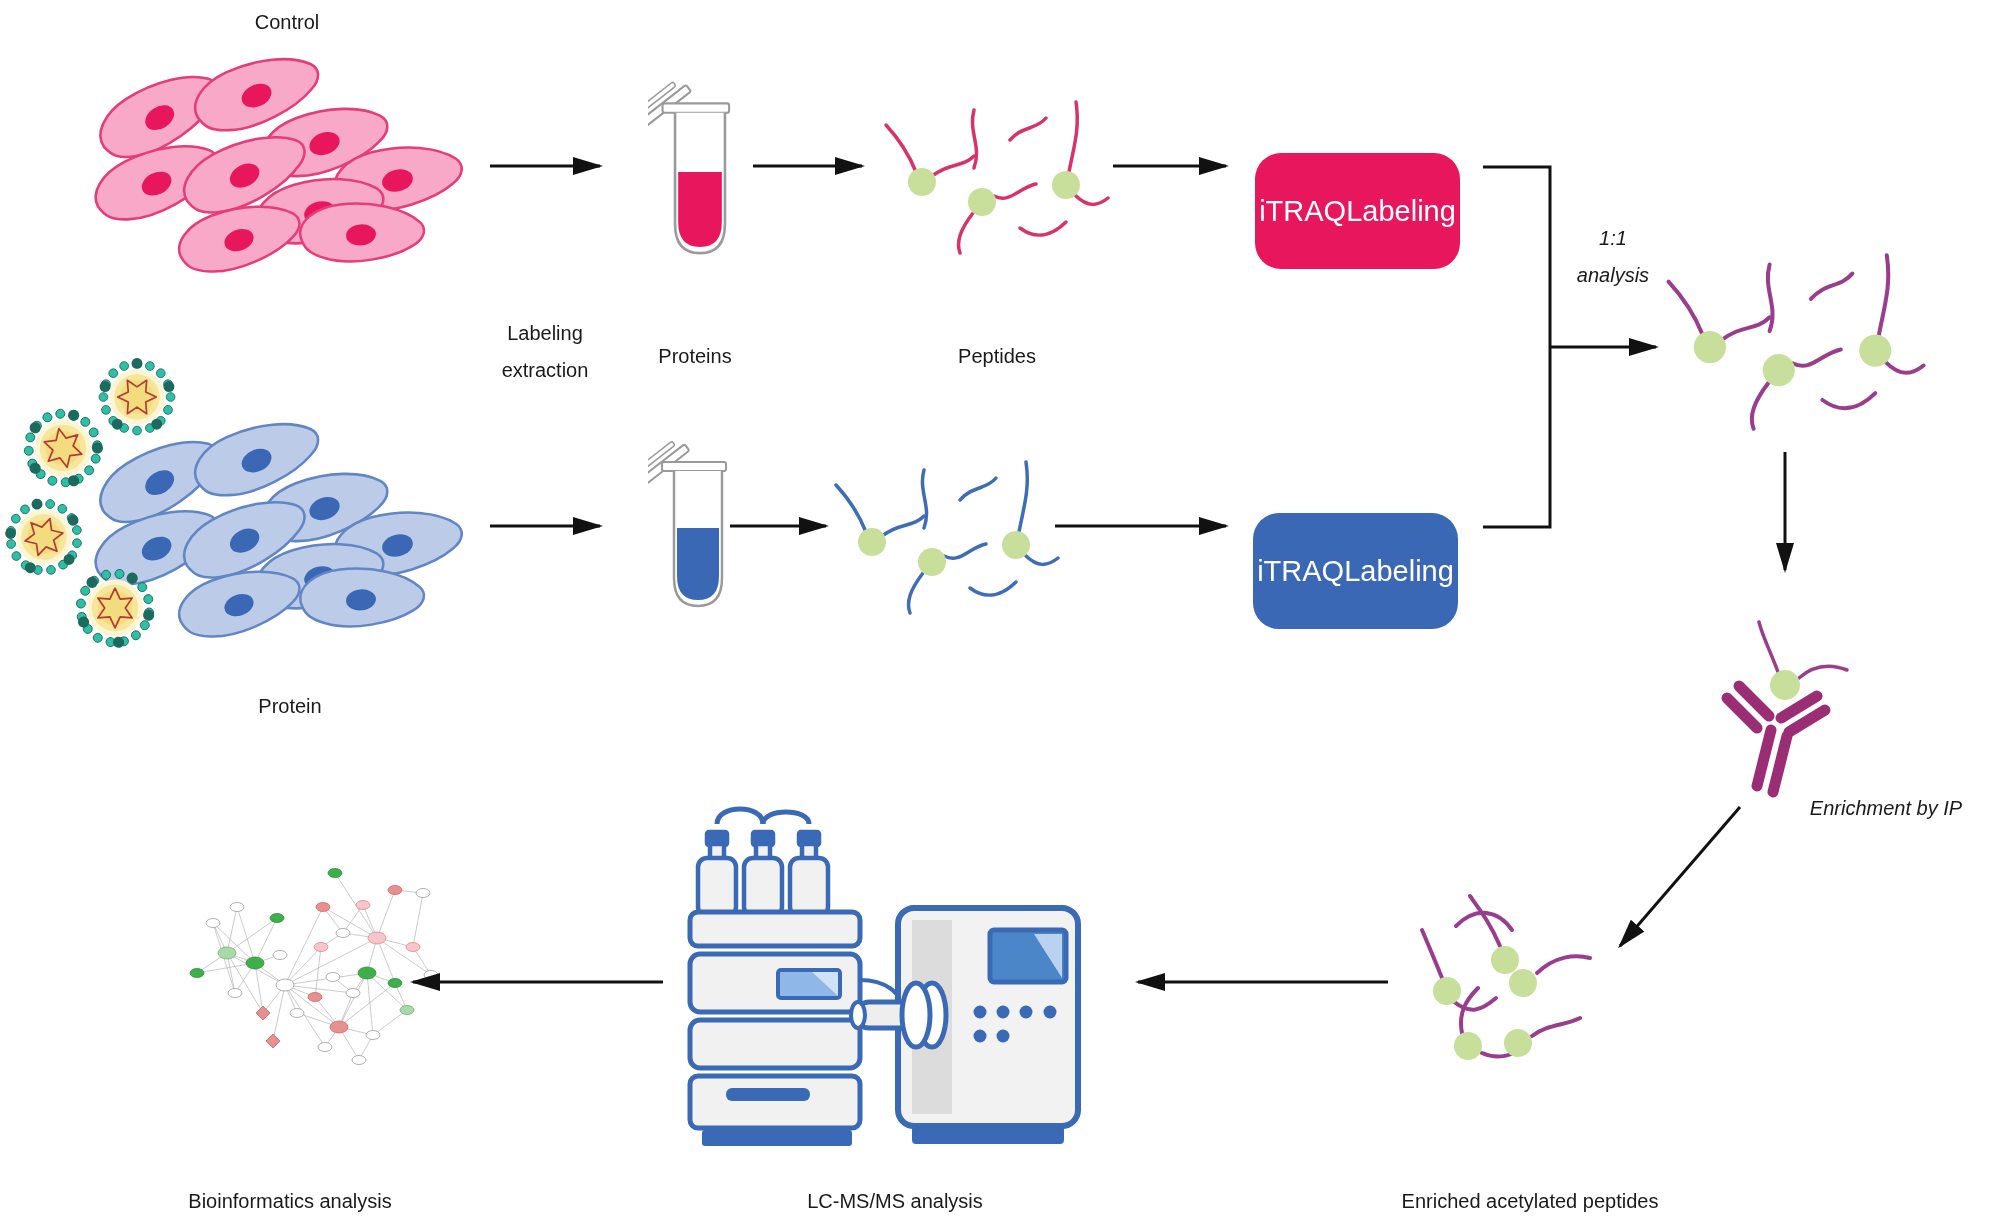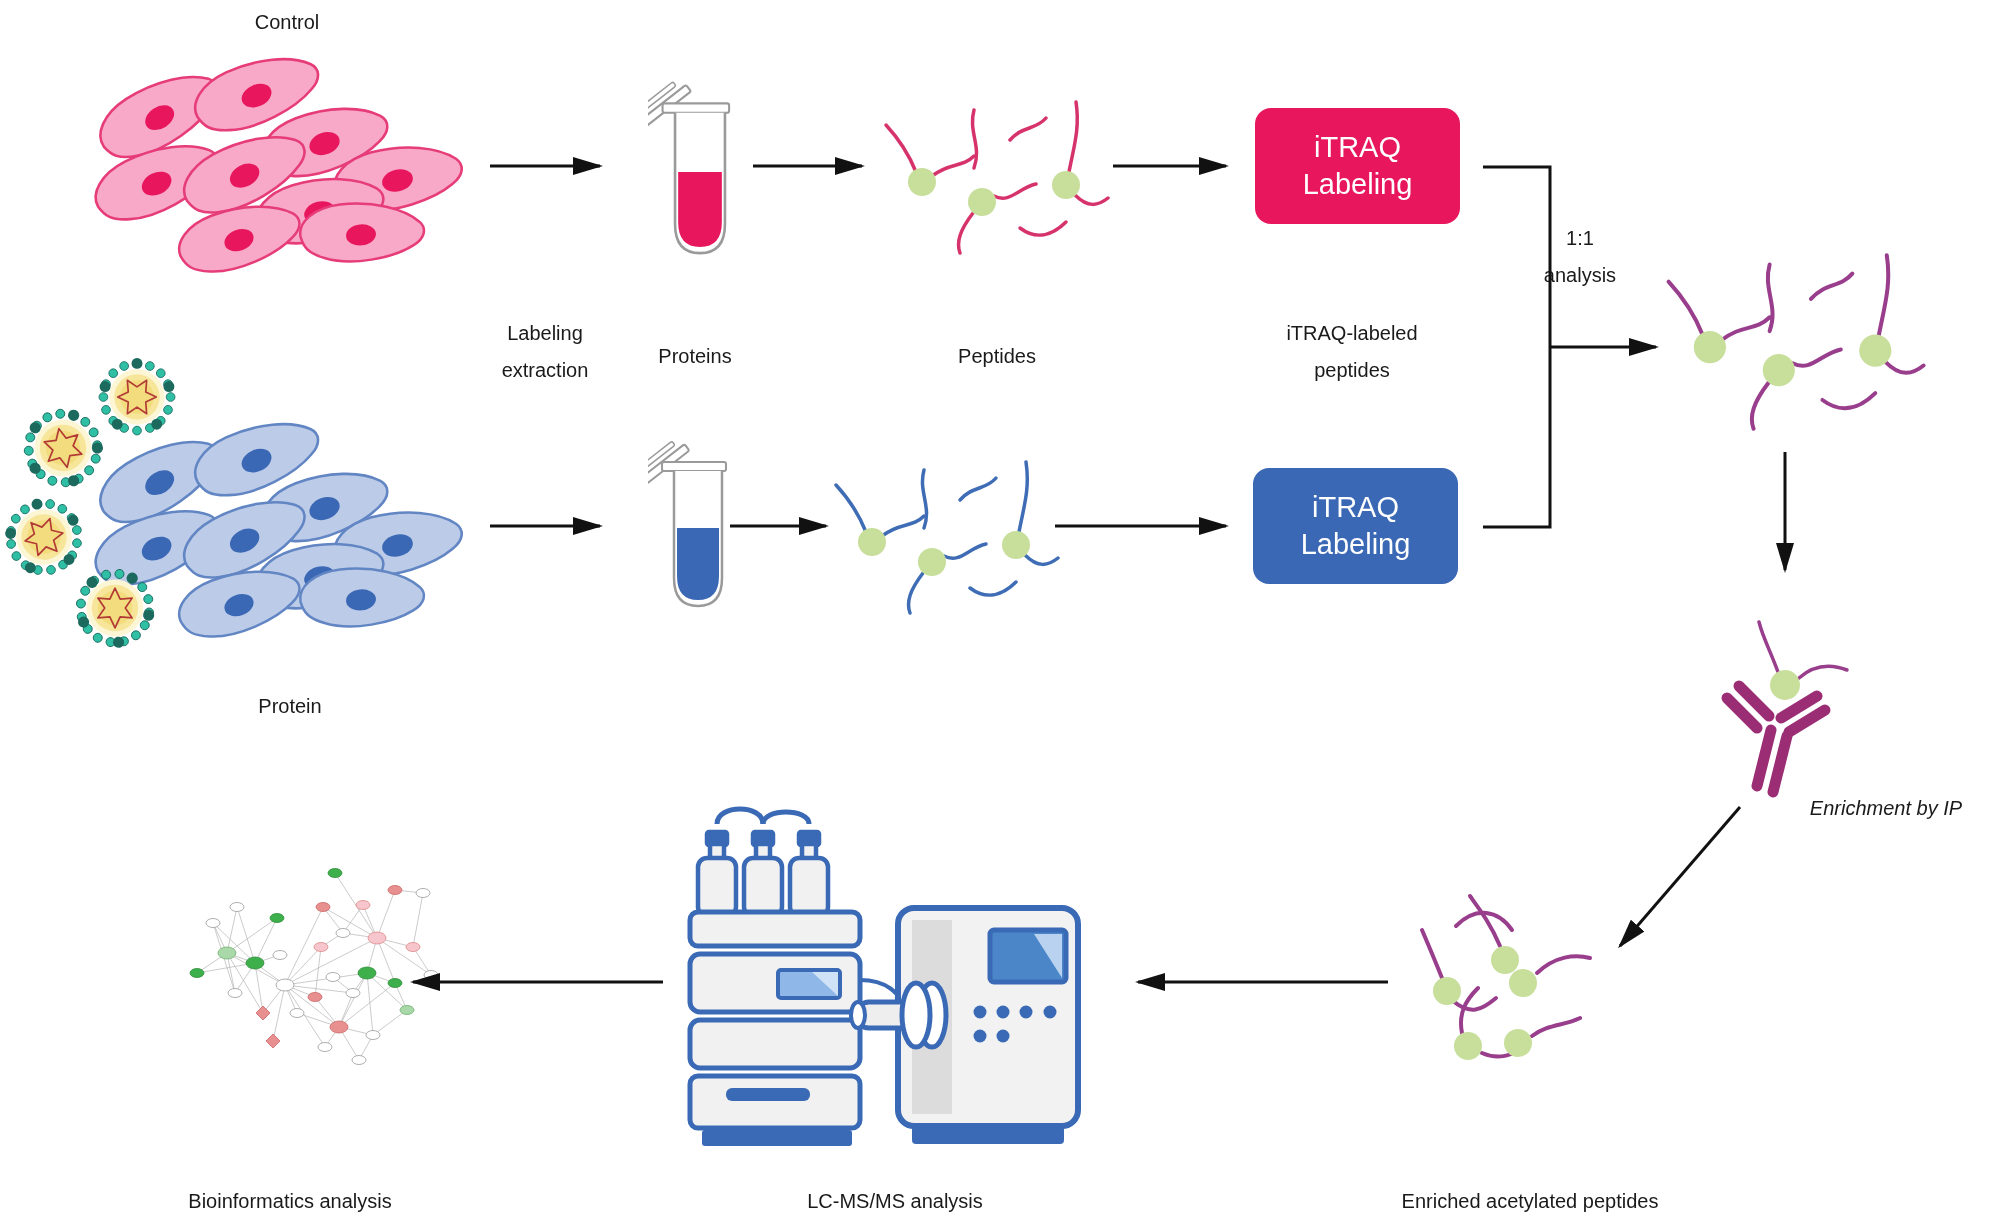--- a/index.html
+++ b/index.html
@@ -8,9 +8,9 @@
   .abs{position:absolute;}
   .lbl{position:absolute;text-align:center;transform:translateX(-50%);white-space:nowrap;
        font-size:20px;line-height:37px;color:#1a1a1a;}
-  .itraq-box{position:absolute;width:205px;height:116px;border-radius:16px;display:flex;
-       flex-direction:column;align-items:center;justify-content:center;color:#fff;
-       font-size:29px;line-height:37px;}
+  .itraq-box{position:absolute;width:205px;height:116px;border-radius:26px;display:flex;
+       align-items:center;justify-content:center;color:#fff;
+       font-size:29px;line-height:37px;margin-top:45px;}
   .box-pink{background:#E8175D;}
   .box-blue{background:#3A68B5;}
   svg{display:block;overflow:visible;}

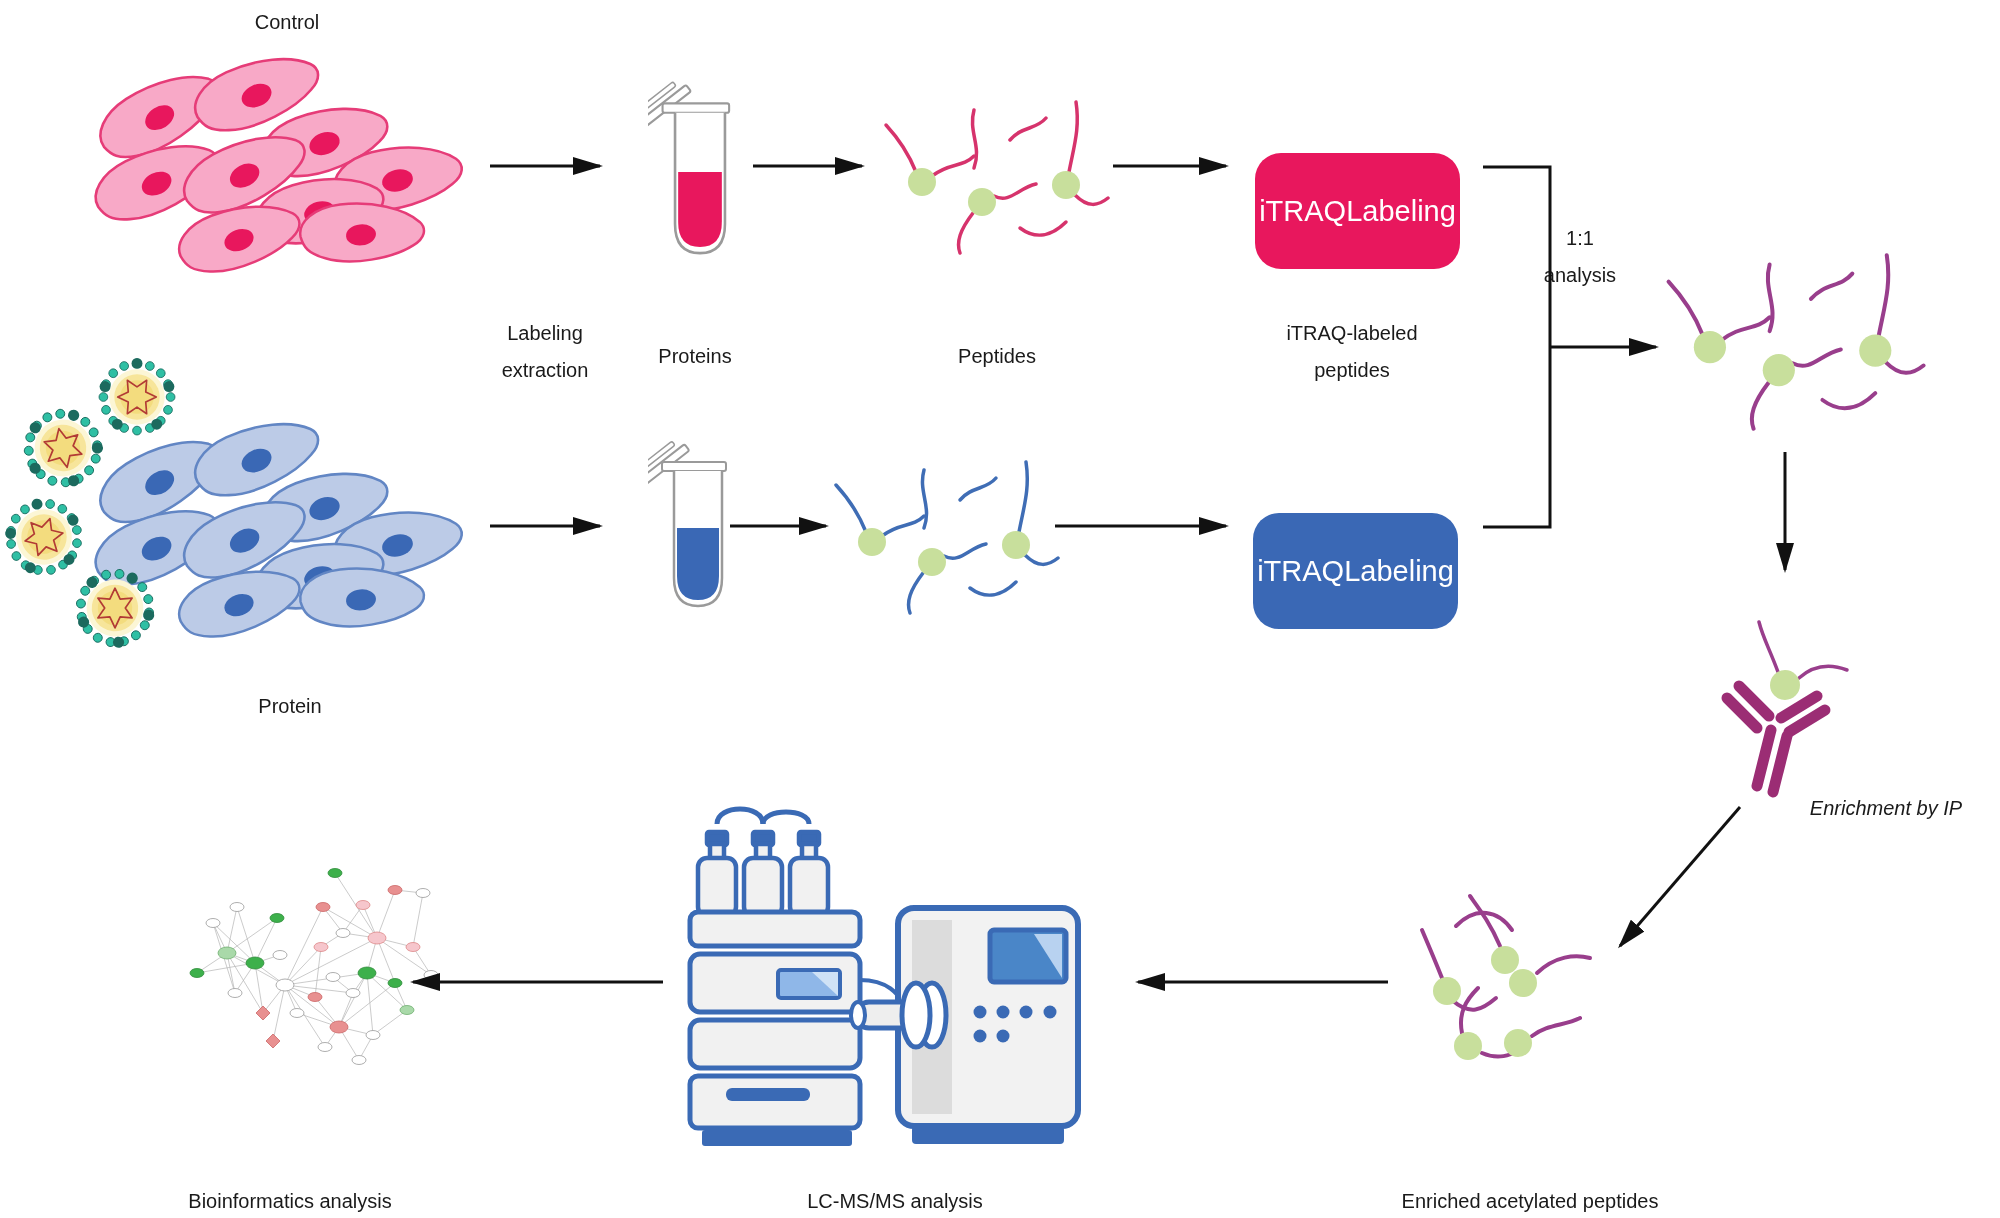--- a/index.html
+++ b/index.html
@@ -172,7 +172,7 @@
     <div>iTRAQ-labeled</div>
     <div>peptides</div>
   </div>
-  <div class="lbl" style="left:1580px;top:220px;">
+  <div class="lbl" style="left:1613px;top:220px;font-style:italic;">
     <div>1:1</div>
     <div>analysis</div>
   </div>

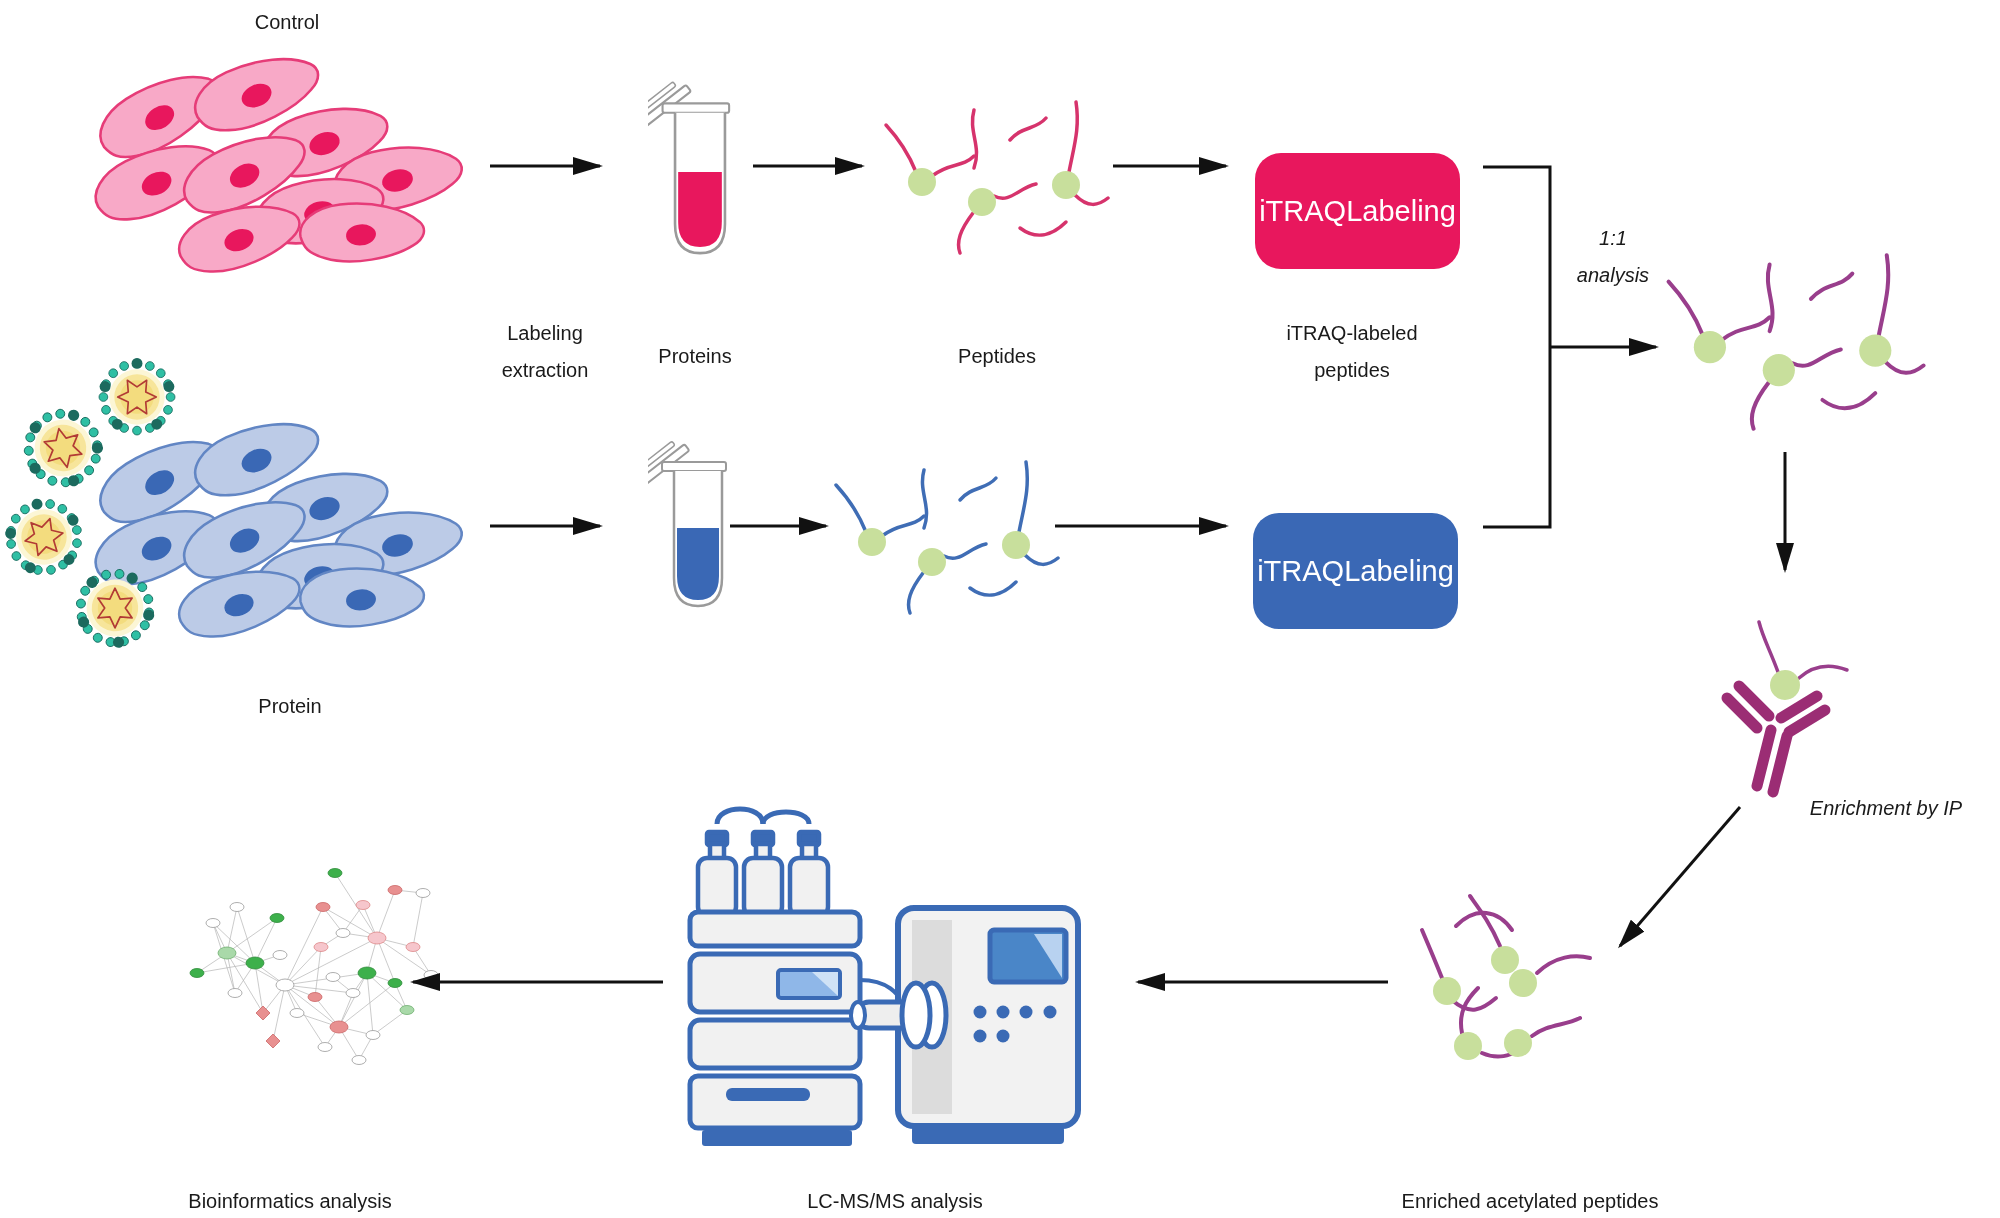--- a/index.html
+++ b/index.html
@@ -168,10 +168,6 @@
   </div>
   <div class="lbl" style="left:695px;top:338px;">Proteins</div>
   <div class="lbl" style="left:997px;top:338px;">Peptides</div>
-  <div class="lbl" style="left:1352px;top:315px;">
-    <div>iTRAQ-labeled</div>
-    <div>peptides</div>
-  </div>
   <div class="lbl" style="left:1613px;top:220px;font-style:italic;">
     <div>1:1</div>
     <div>analysis</div>

